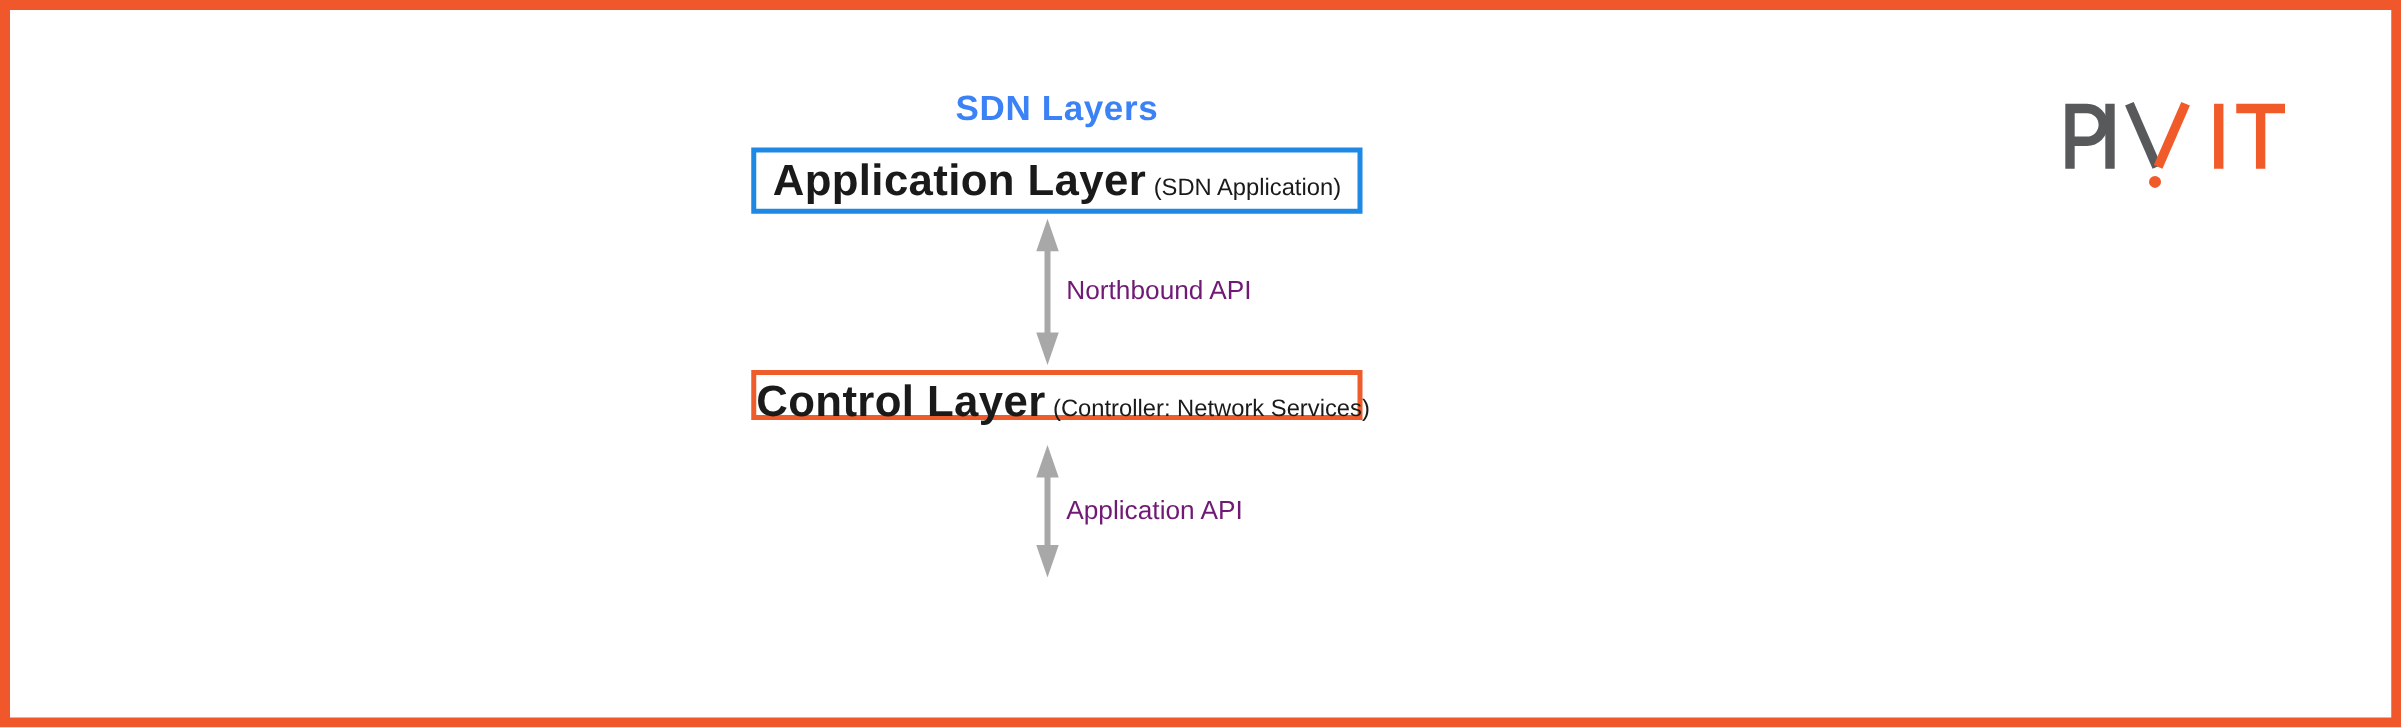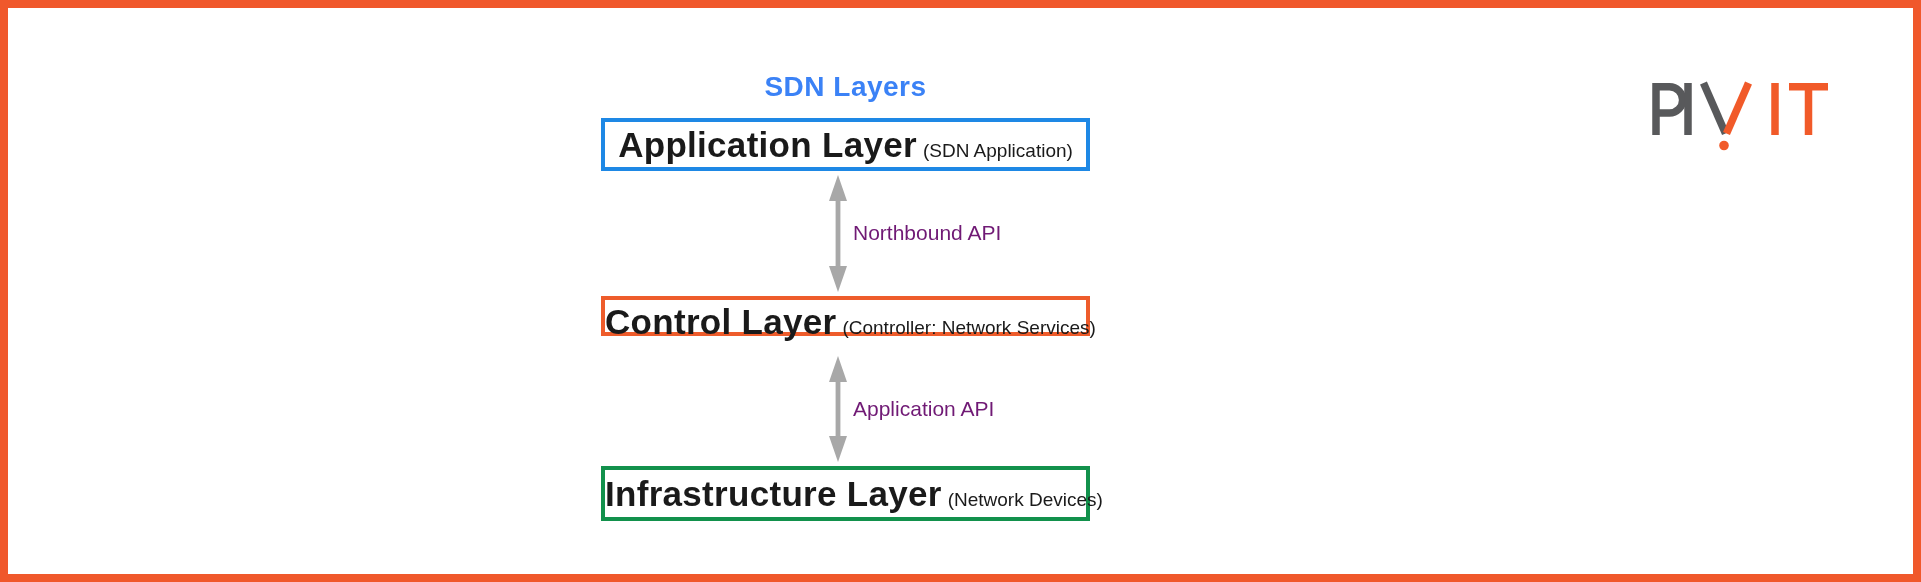--- a/index.html
+++ b/index.html
@@ -104,9 +104,6 @@
   </svg>
   <div class="conn-label label-south">Application API</div>
 
-  <div class="layer-box box-infrastructure" style="border-color: rgb(18, 145, 76);">
-    <span class="layer-name">Infrastructure Layer</span><span class="layer-detail">(Network Devices)</span>
-  </div>
 
   <svg class="logo" width="184" height="74" viewBox="0 0 184 74" role="img" aria-label="PIVIT">
     <g fill="none" stroke-width="7.5">

